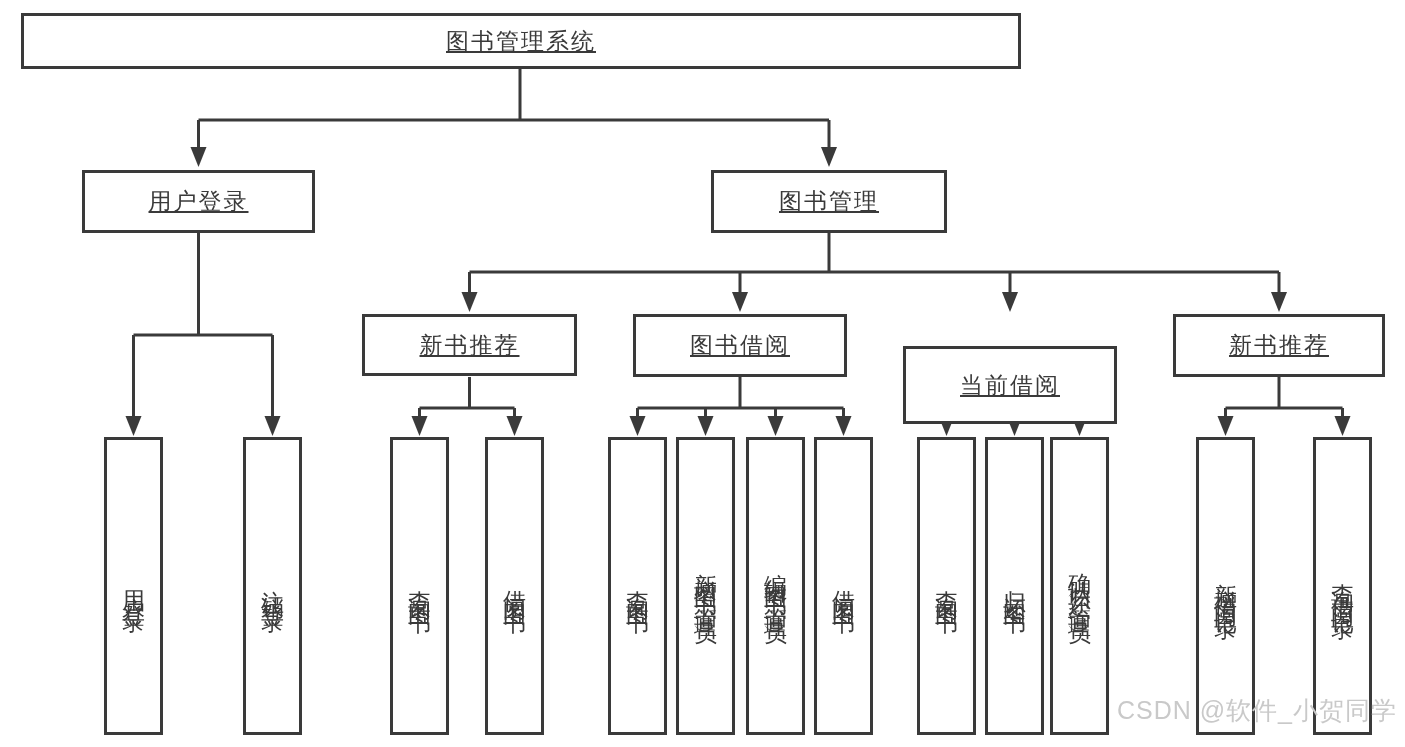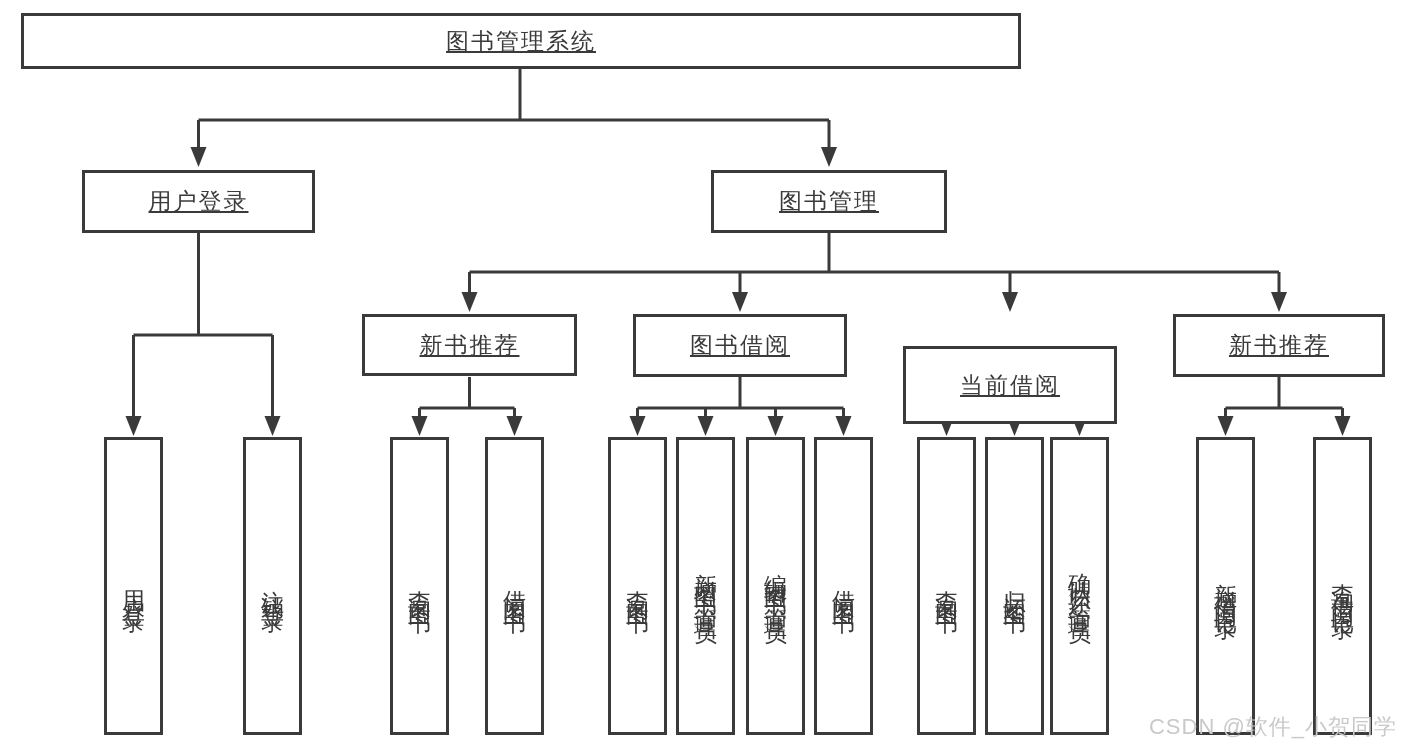--- a/index.html
+++ b/index.html
@@ -97,8 +97,8 @@
   #watermark {
     position: absolute;
     right: 8px;
-    bottom: 5px;
-    font-size: 22px;
+    bottom: 20px;
+    font-size: 25px;
     letter-spacing: 1px;
     color: var(--color-watermark);
     z-index: 3;

